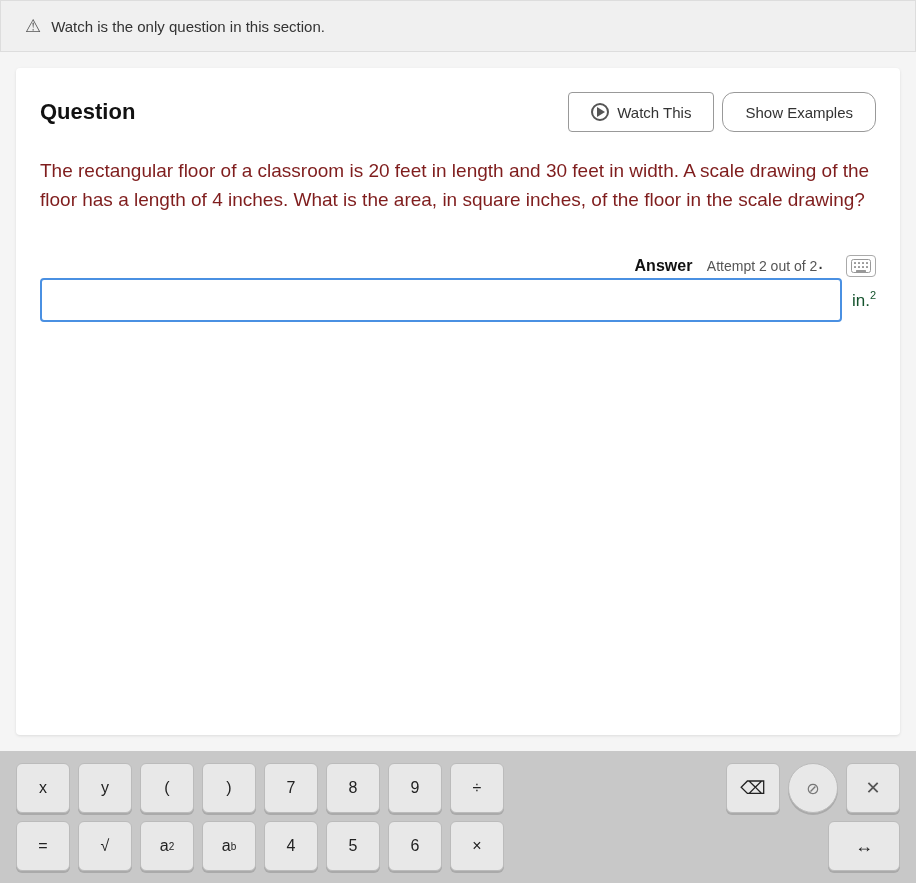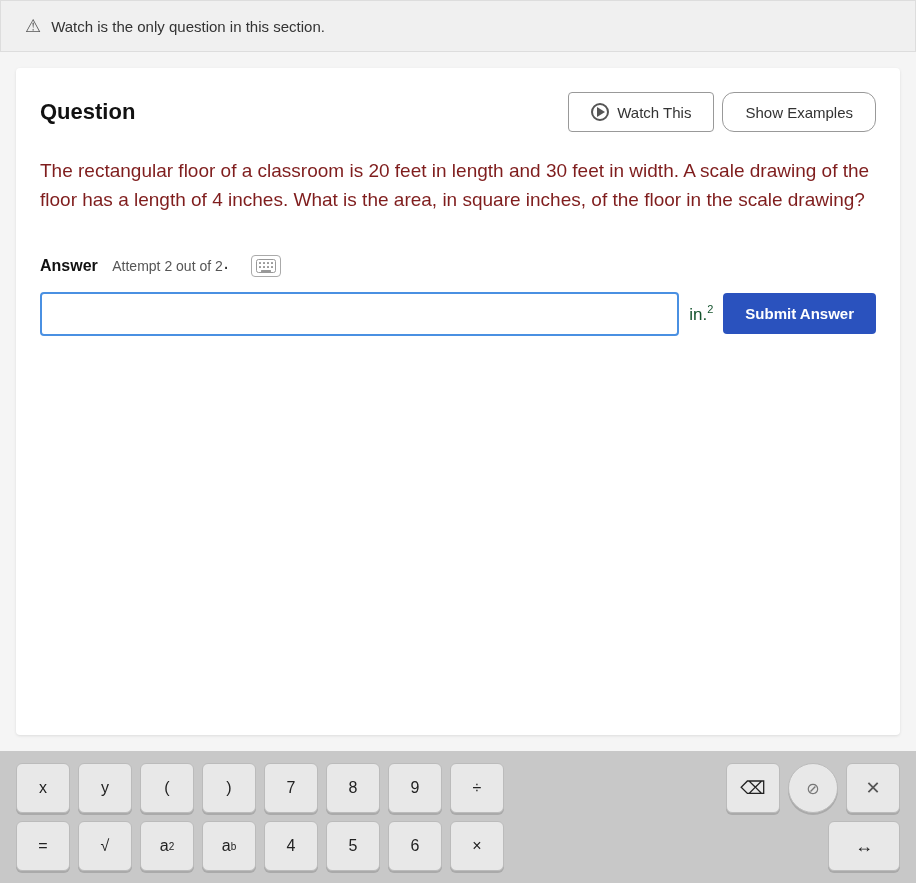--- a/index.html
+++ b/index.html
@@ -121,8 +121,8 @@
     .answer-label-row {
       display: flex;
       align-items: center;
-      justify-content: flex-start;
-      margin-bottom: 14px;
+      justify-content: flex-end;
+      margin-bottom: 0;
     }
 
     .answer-label {

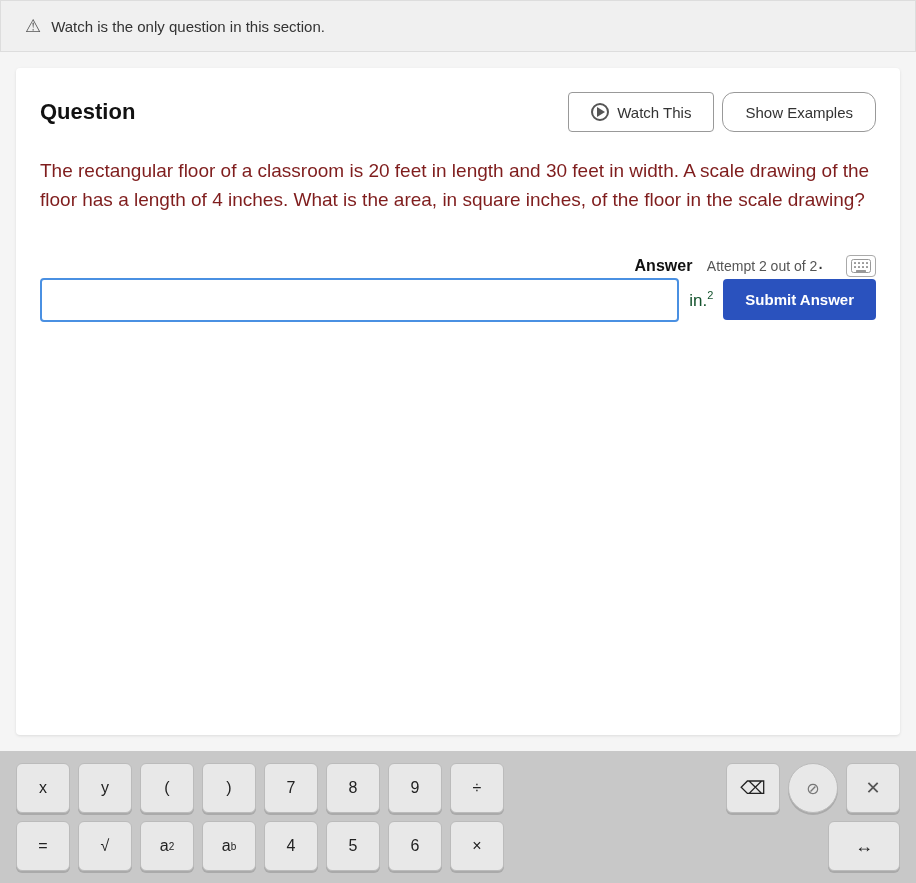--- a/index.html
+++ b/index.html
@@ -320,7 +320,6 @@
         <span class="unit-label">
           in.<span class="unit-sup">2</span>
         </span>
-        <button class="btn-submit">Submit Answer</button>
       </div>
     </div>
 

